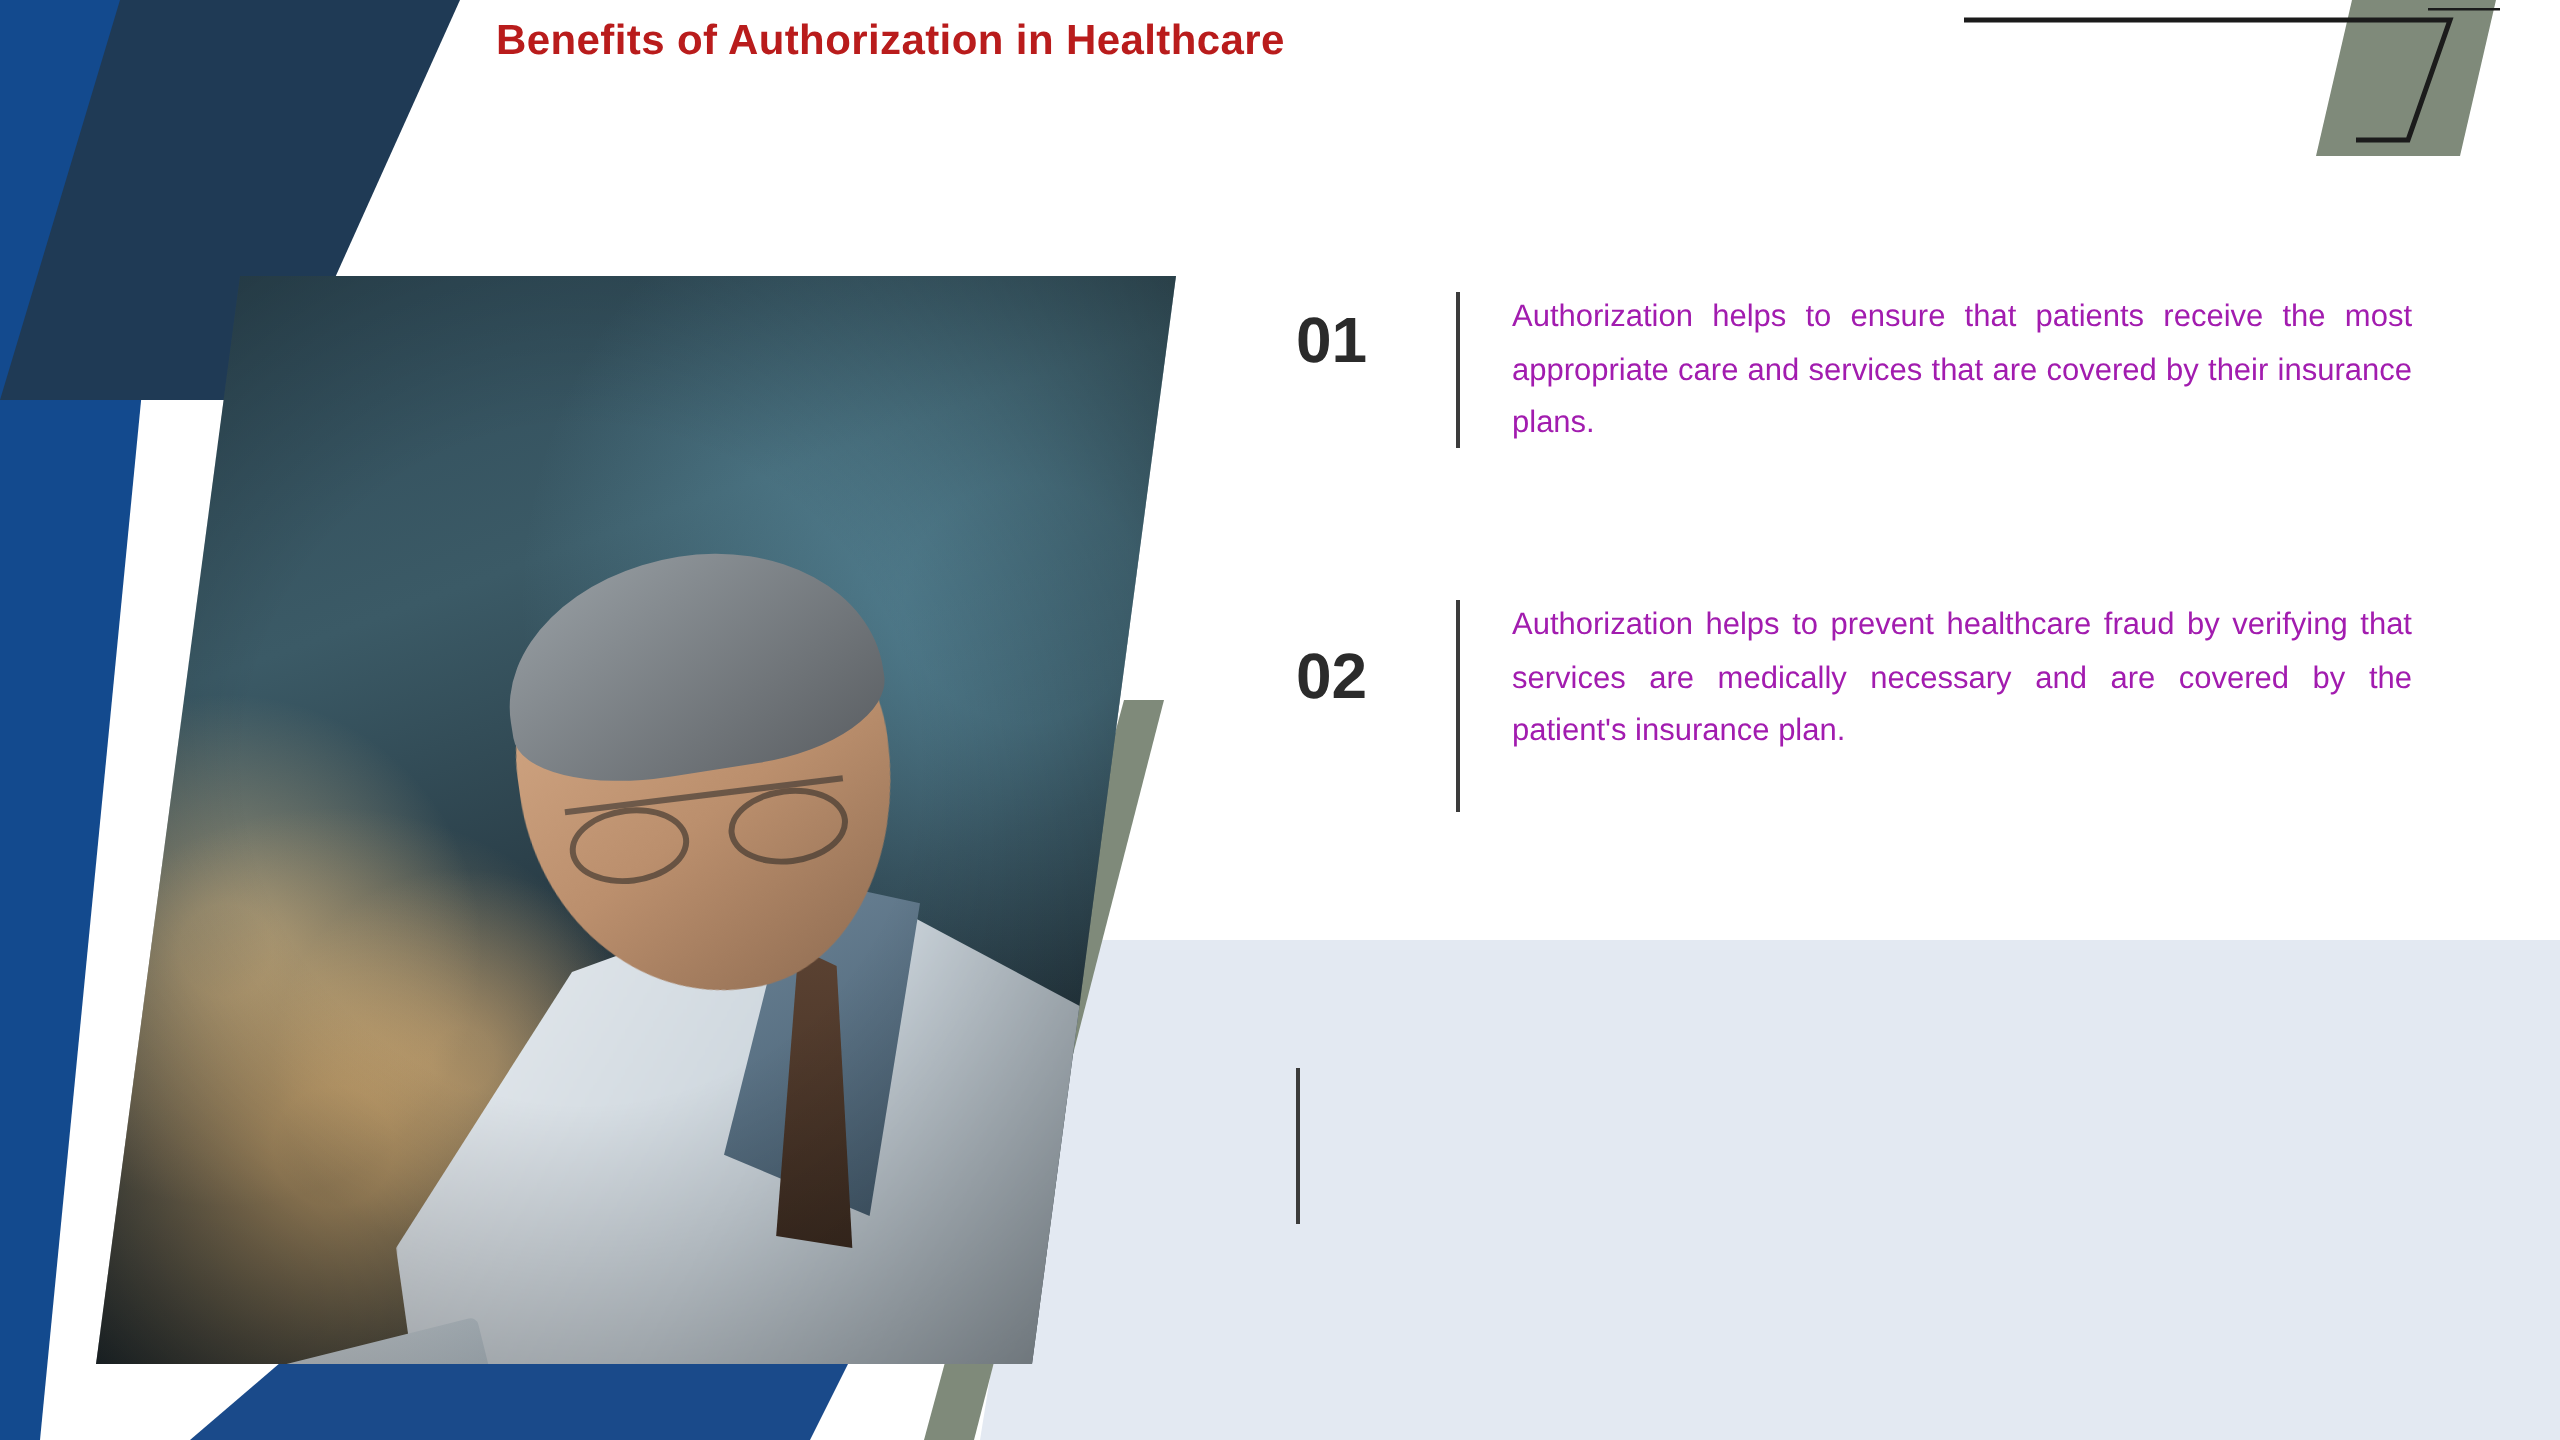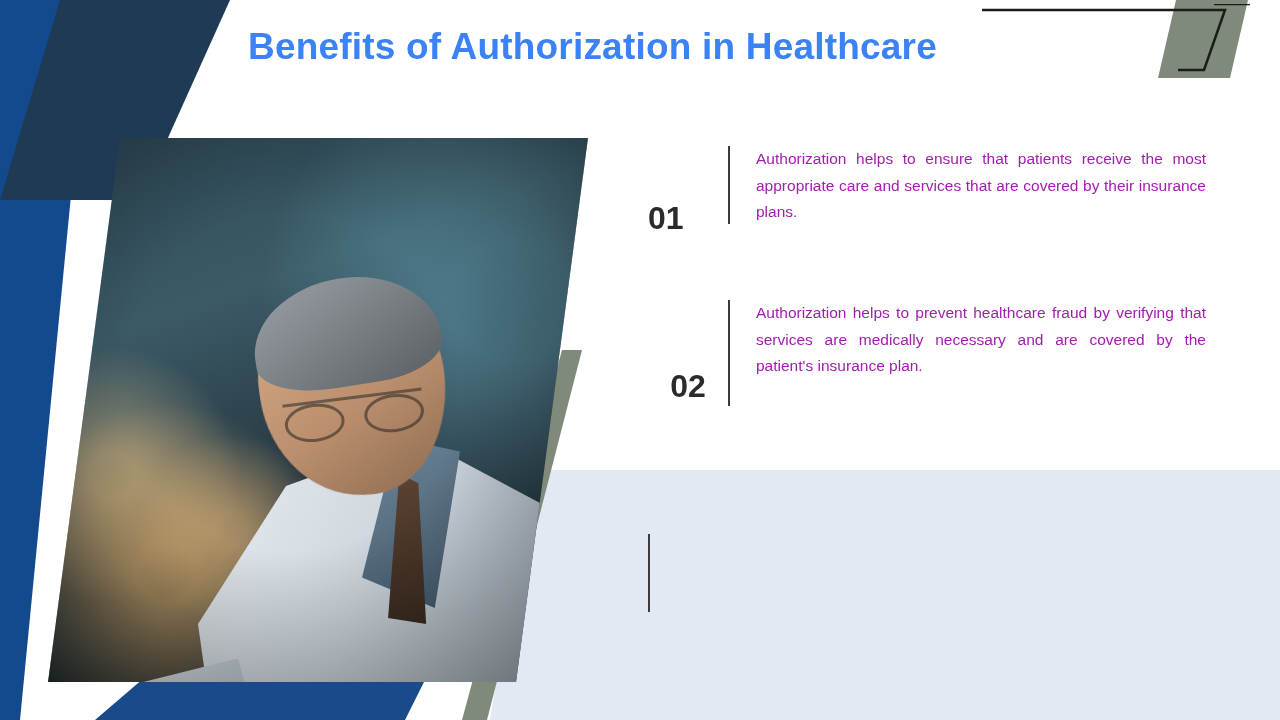--- a/index.html
+++ b/index.html
@@ -73,10 +73,10 @@
   
   .title {
     position: absolute;
-    left: 248px; top: 26px;
-    font-size: 37px;
+    left: 248px; top: 9px;
+    font-size: 21px;
     font-weight: bold;
-    color: #3b82f6;
+    color: #b91c1c;
     letter-spacing: 0.2px;
   }
 

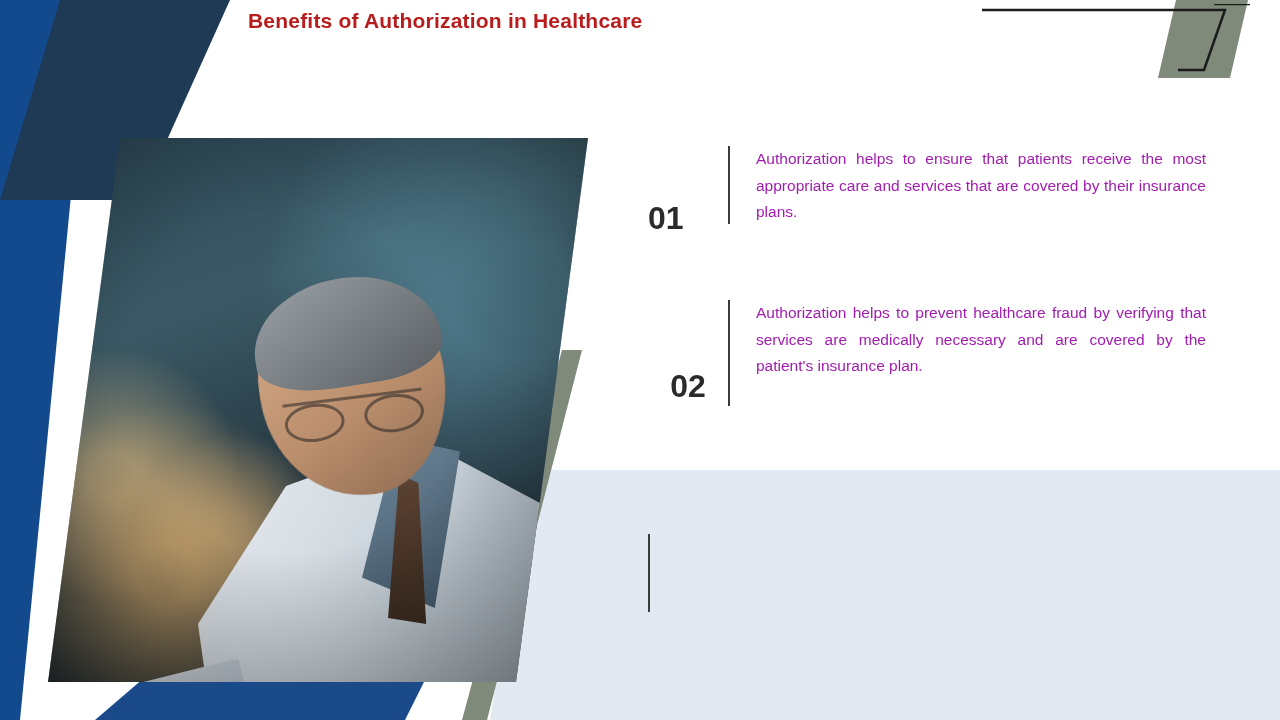--- a/index.html
+++ b/index.html
@@ -181,7 +181,6 @@
     font-weight: bold;
     color: #2b2b2b;
     line-height: 1;
-    margin-top: 48px;
   }
   .item-rule {
     width: 2px;

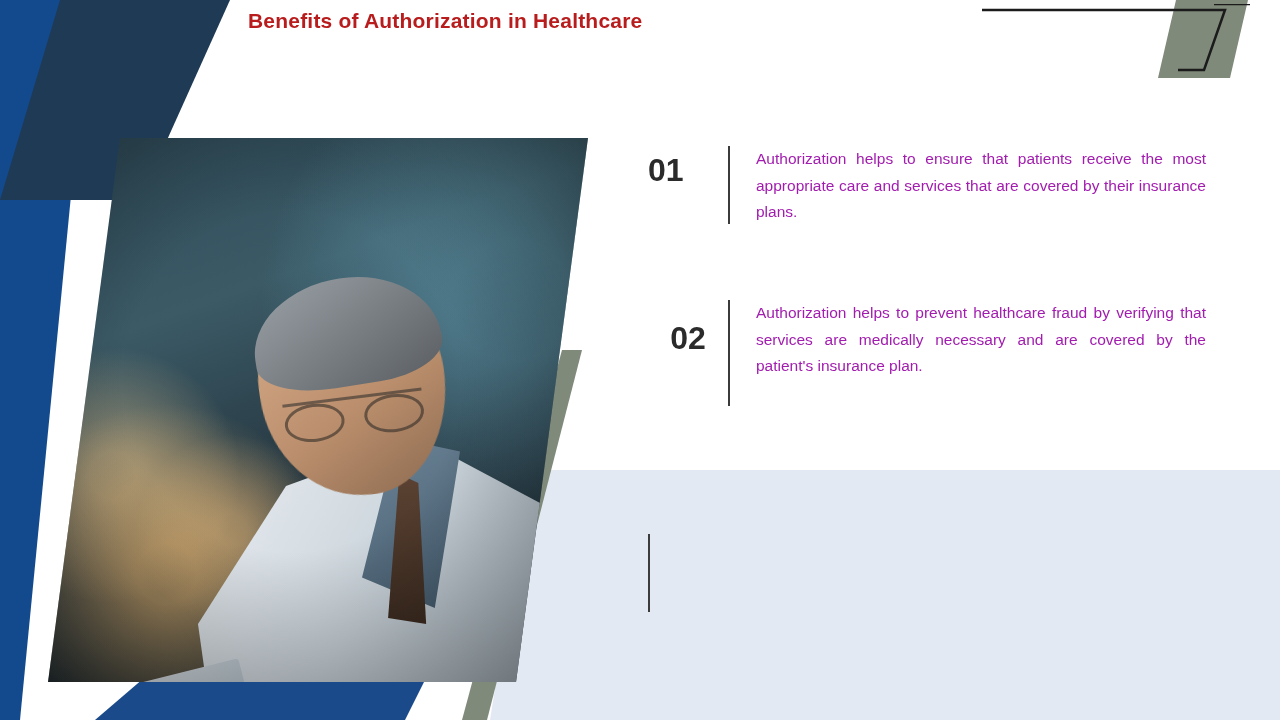--- a/index.html
+++ b/index.html
@@ -199,7 +199,7 @@
   #item-2 { left: 648px; top: 300px; height: 106px; }
   #item-3 { left: 648px; top: 534px; height: 78px; }
   #item-1 .item-num { padding-top: 8px; }
-  #item-2 .item-num { padding-top: 22px; text-align: center; }
+  #item-2 .item-num { padding-top: 22px; }
   #item-3 .item-num { padding-top: 22px; }
 </style>
 </head>

